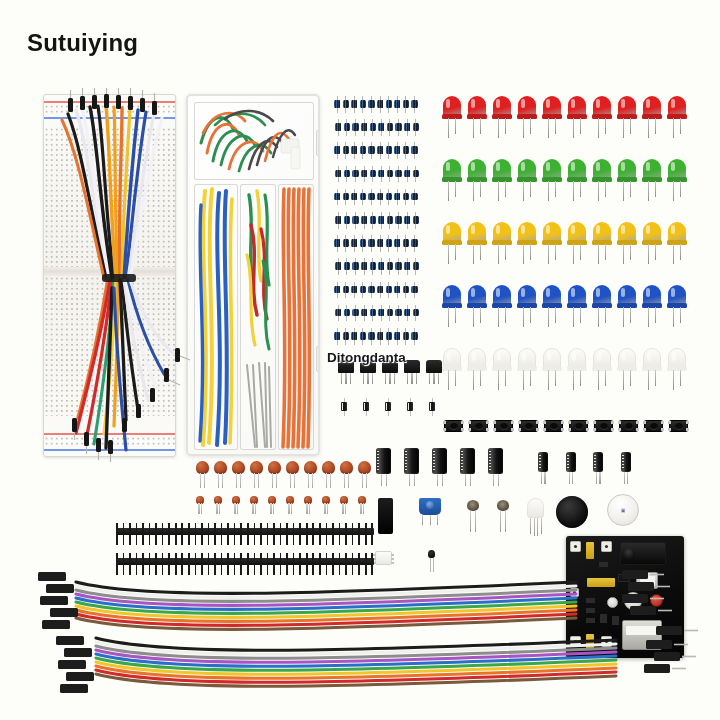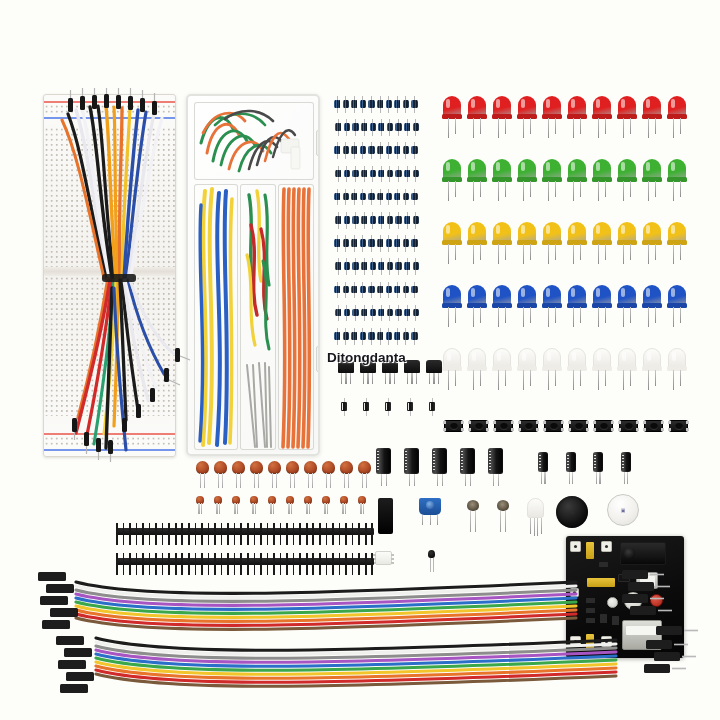--- a/index.html
+++ b/index.html
@@ -301,6 +301,7 @@
 
 <div id="stage">
 
+  <div id="brand-title">Sutuiying</div>
 
   <div class="abs" id="breadboard">
       <div class="bb-rail bb-railred" style="top: 6px;"></div>

